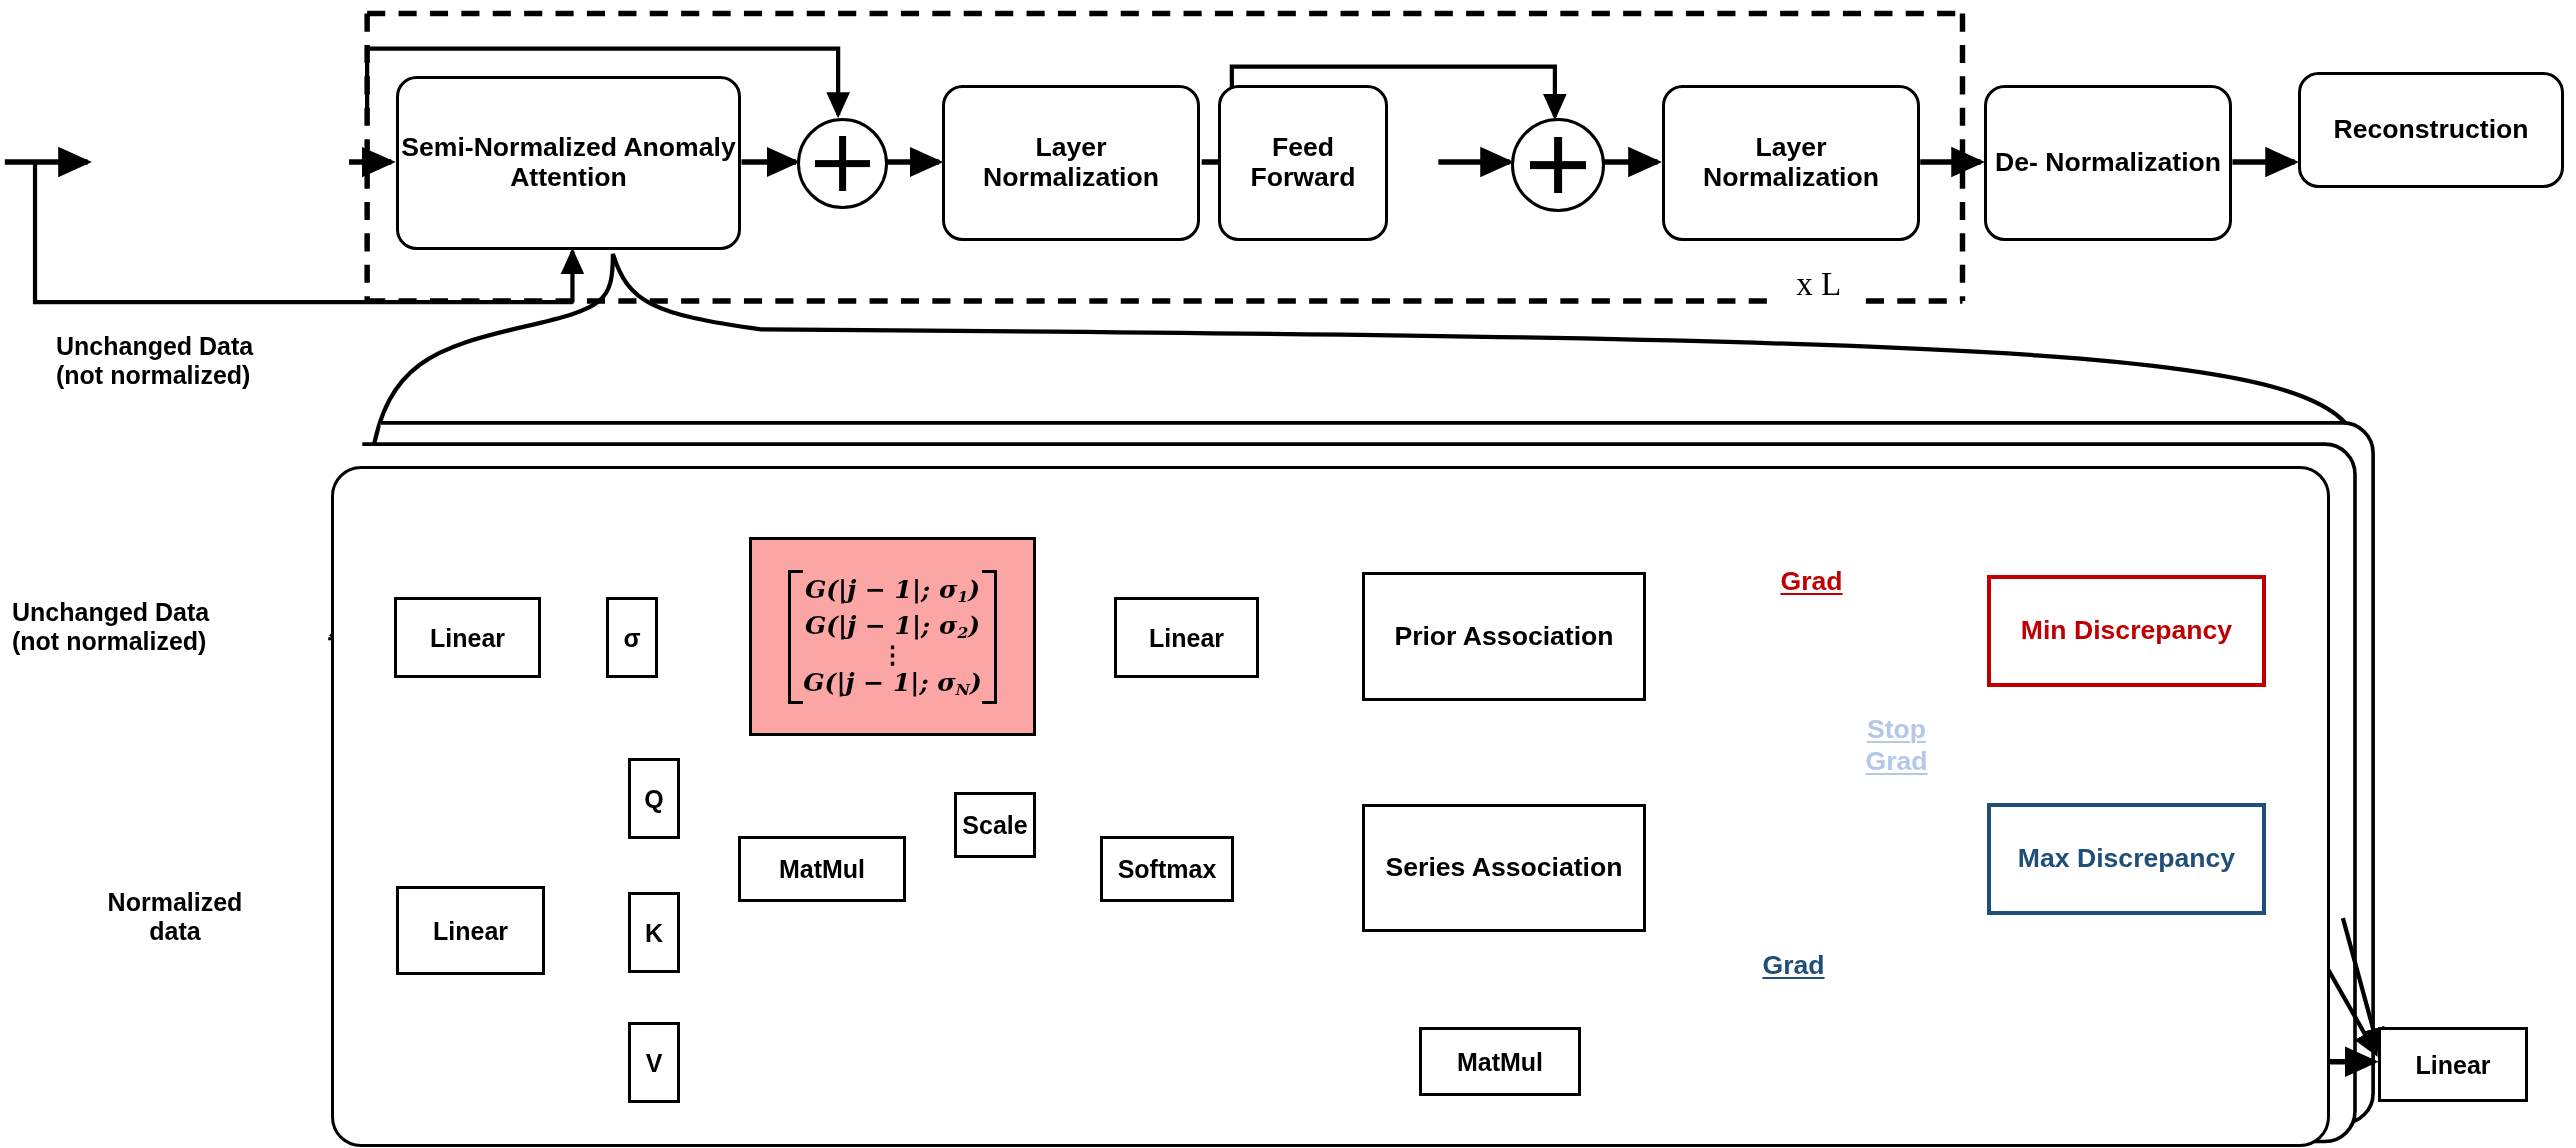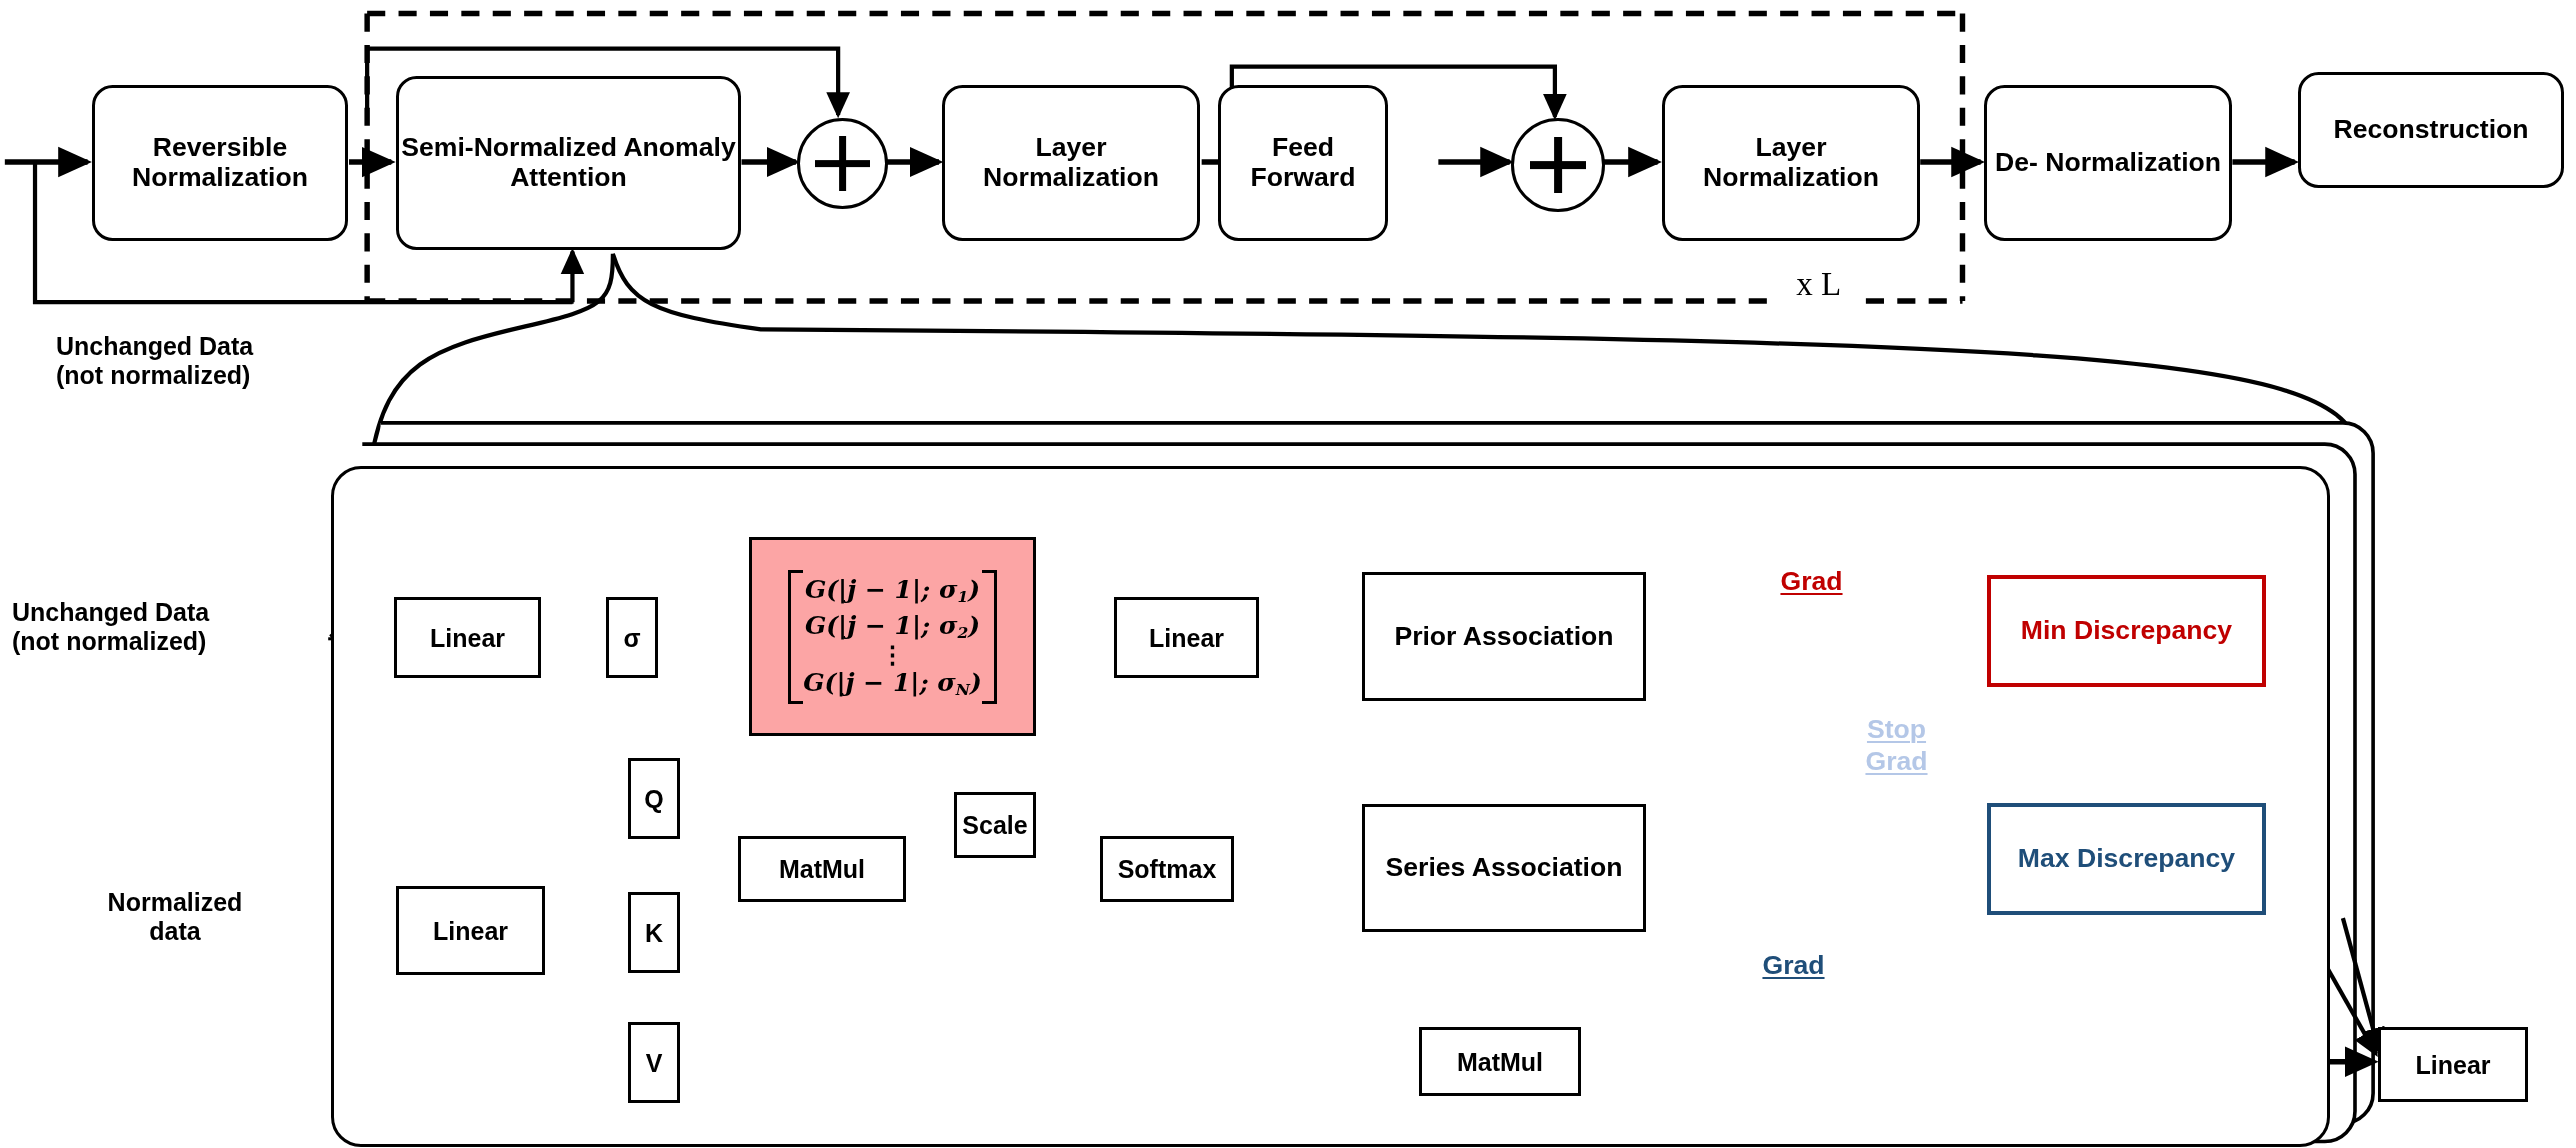--- a/index.html
+++ b/index.html
@@ -302,8 +302,6 @@
     </g>
   </svg>
 
-  <div class="node rounded" style="left:92px; top:85px; width:256px; height:156px; font-size:26.6px;">Reversible
-Normalization</div>
 
   <div class="node rounded" style="left:396px; top:76px; width:345px; height:174px; font-size:26.6px;">Semi-Normalized
 Anomaly Attention</div>

